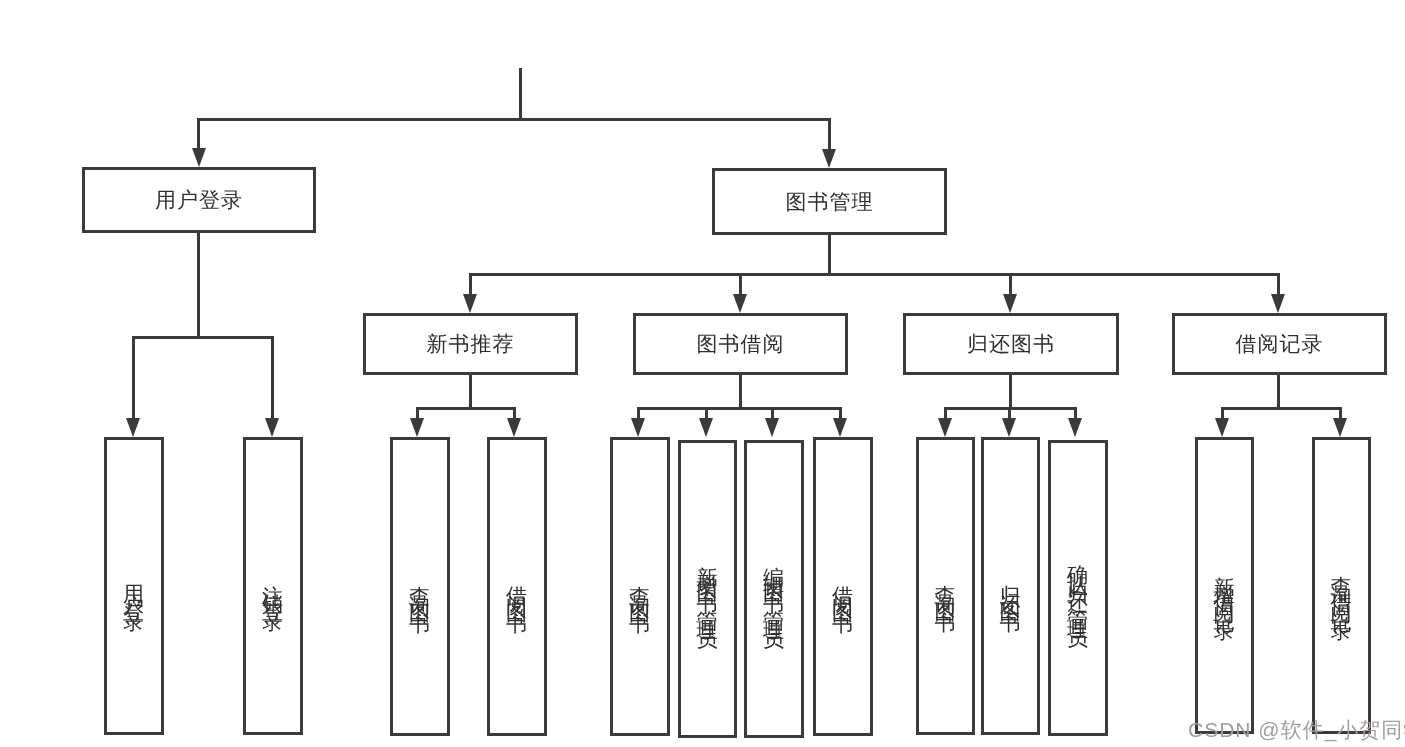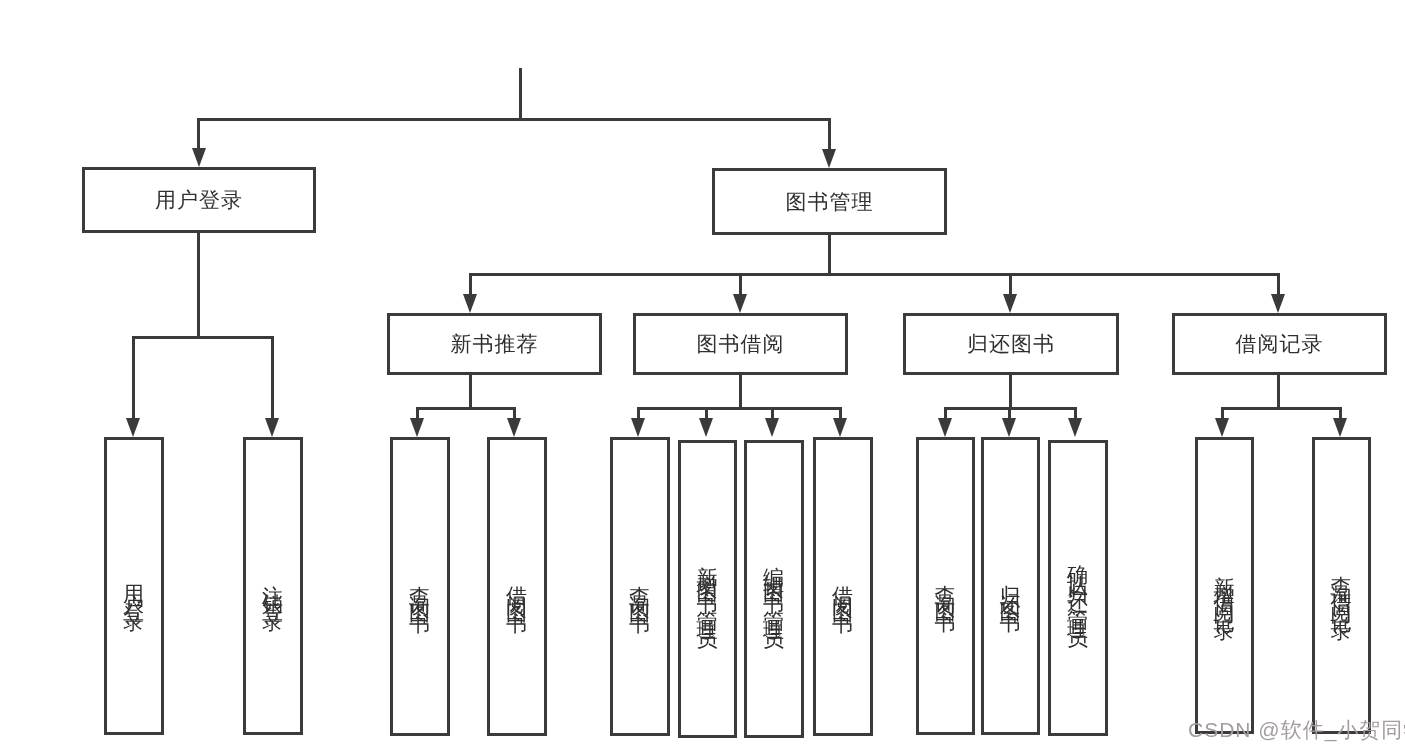--- a/index.html
+++ b/index.html
@@ -98,7 +98,7 @@
     <span>图书管理</span>
   </div>
 
-  <div class="node" style="left:363px;top:313px;width:215px;height:62px;margin-left:24px;">
+  <div class="node" style="left:363px;top:313px;width:215px;height:62px;">
     <span>新书推荐</span>
   </div>
   <div class="node" style="left:633px;top:313px;width:215px;height:62px;justify-content:center;">

